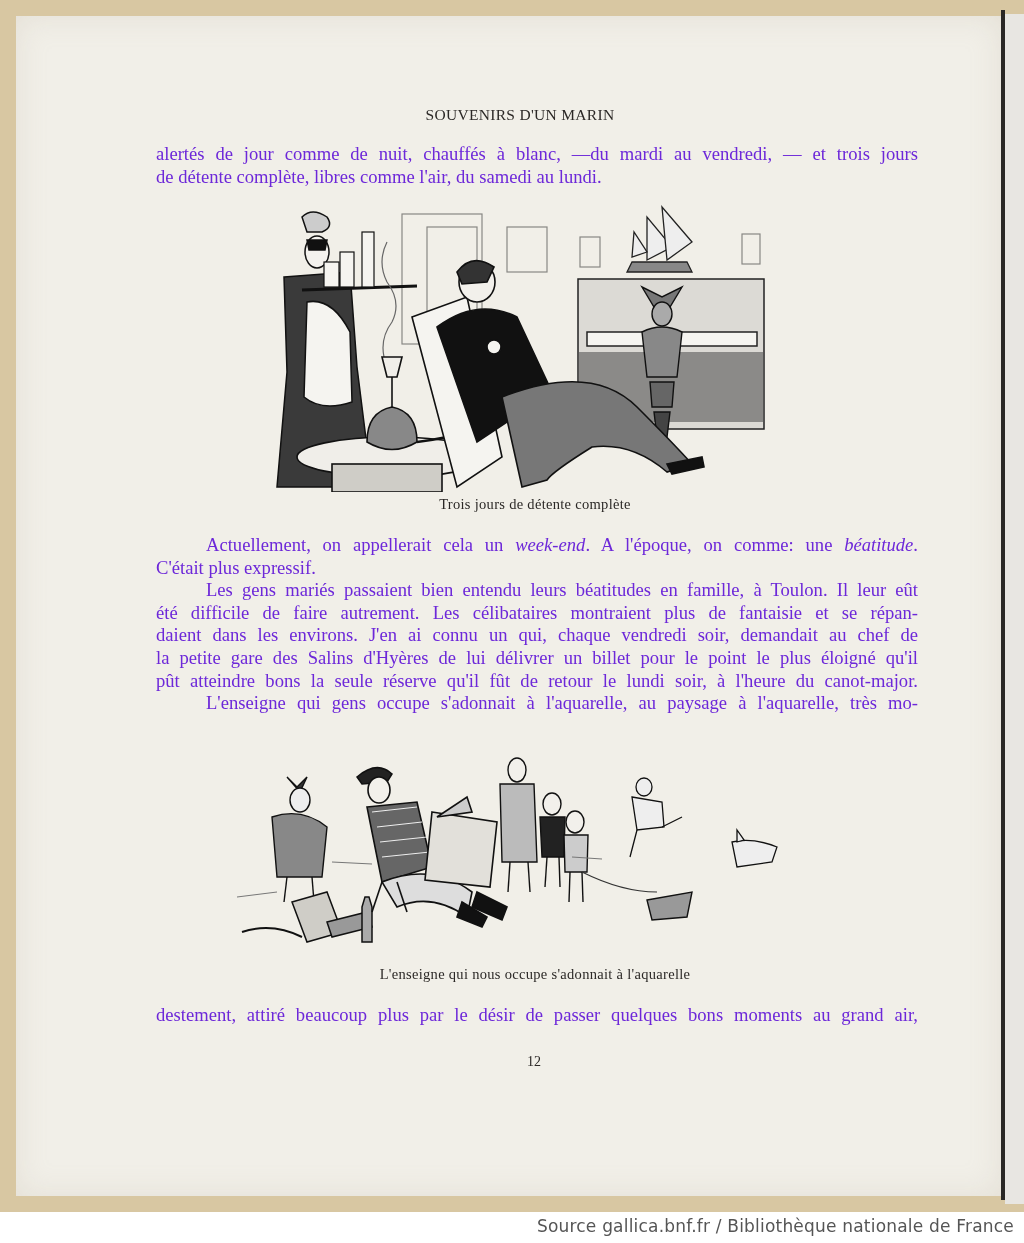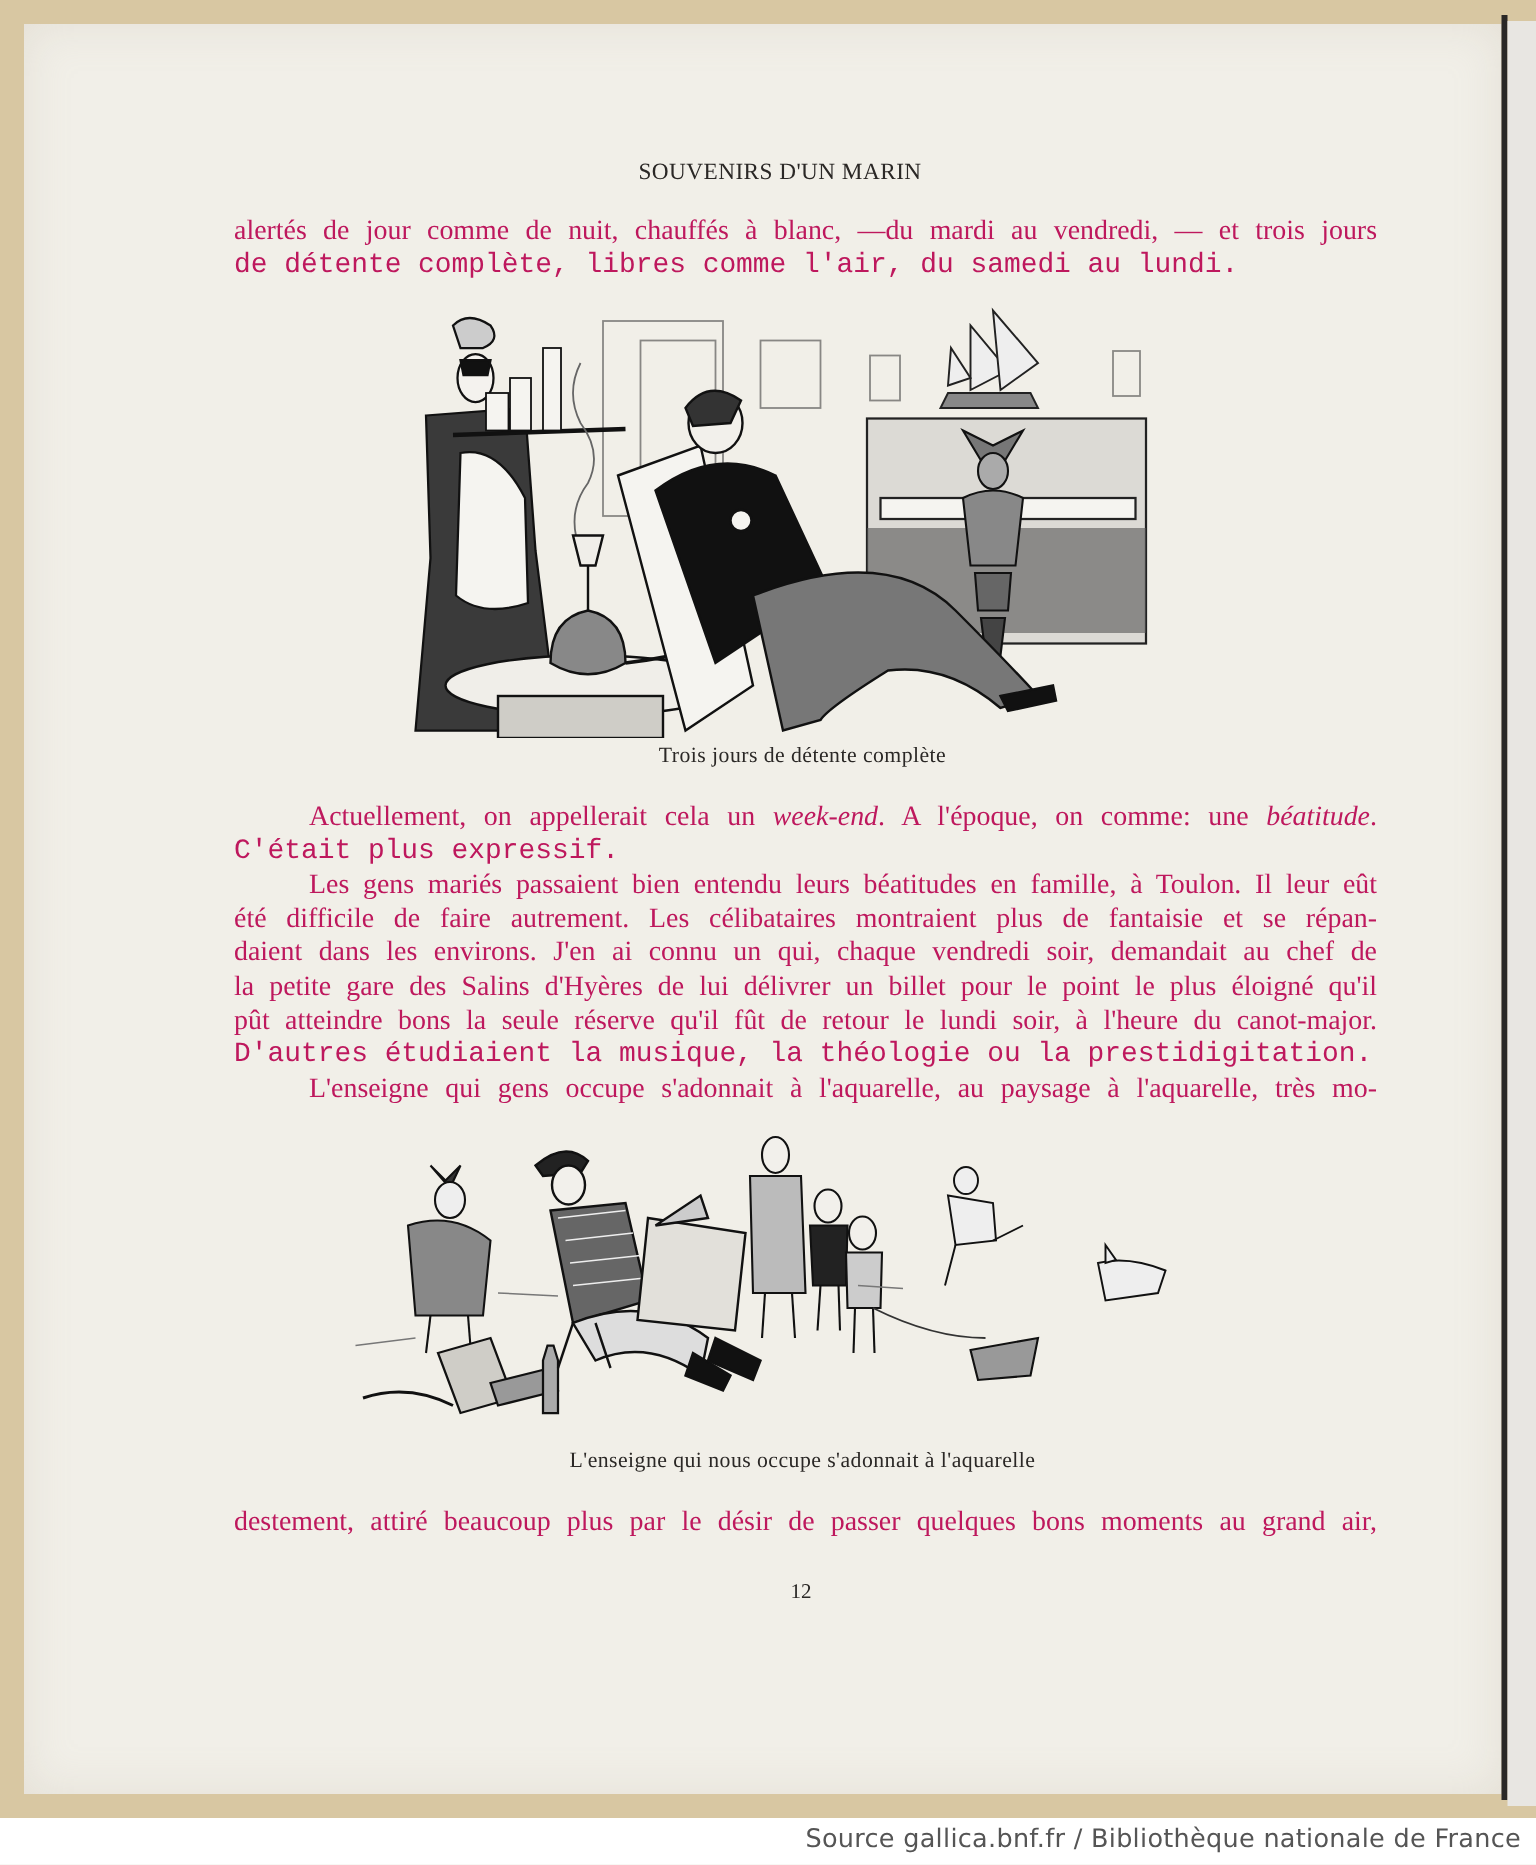--- a/index.html
+++ b/index.html
@@ -31,7 +31,7 @@
     }
     .body-text {
       position: absolute; left: 156px; width: 762px;
-      font-size: 18.6px; line-height: 22.6px; color: #be185d;
+      font-size: 18.6px; line-height: 22.6px; color: #6d28d9;
       text-align: justify; text-align-last: justify;
     }
     .body-text .line { display: block; white-space: nowrap; text-align-last: justify; }

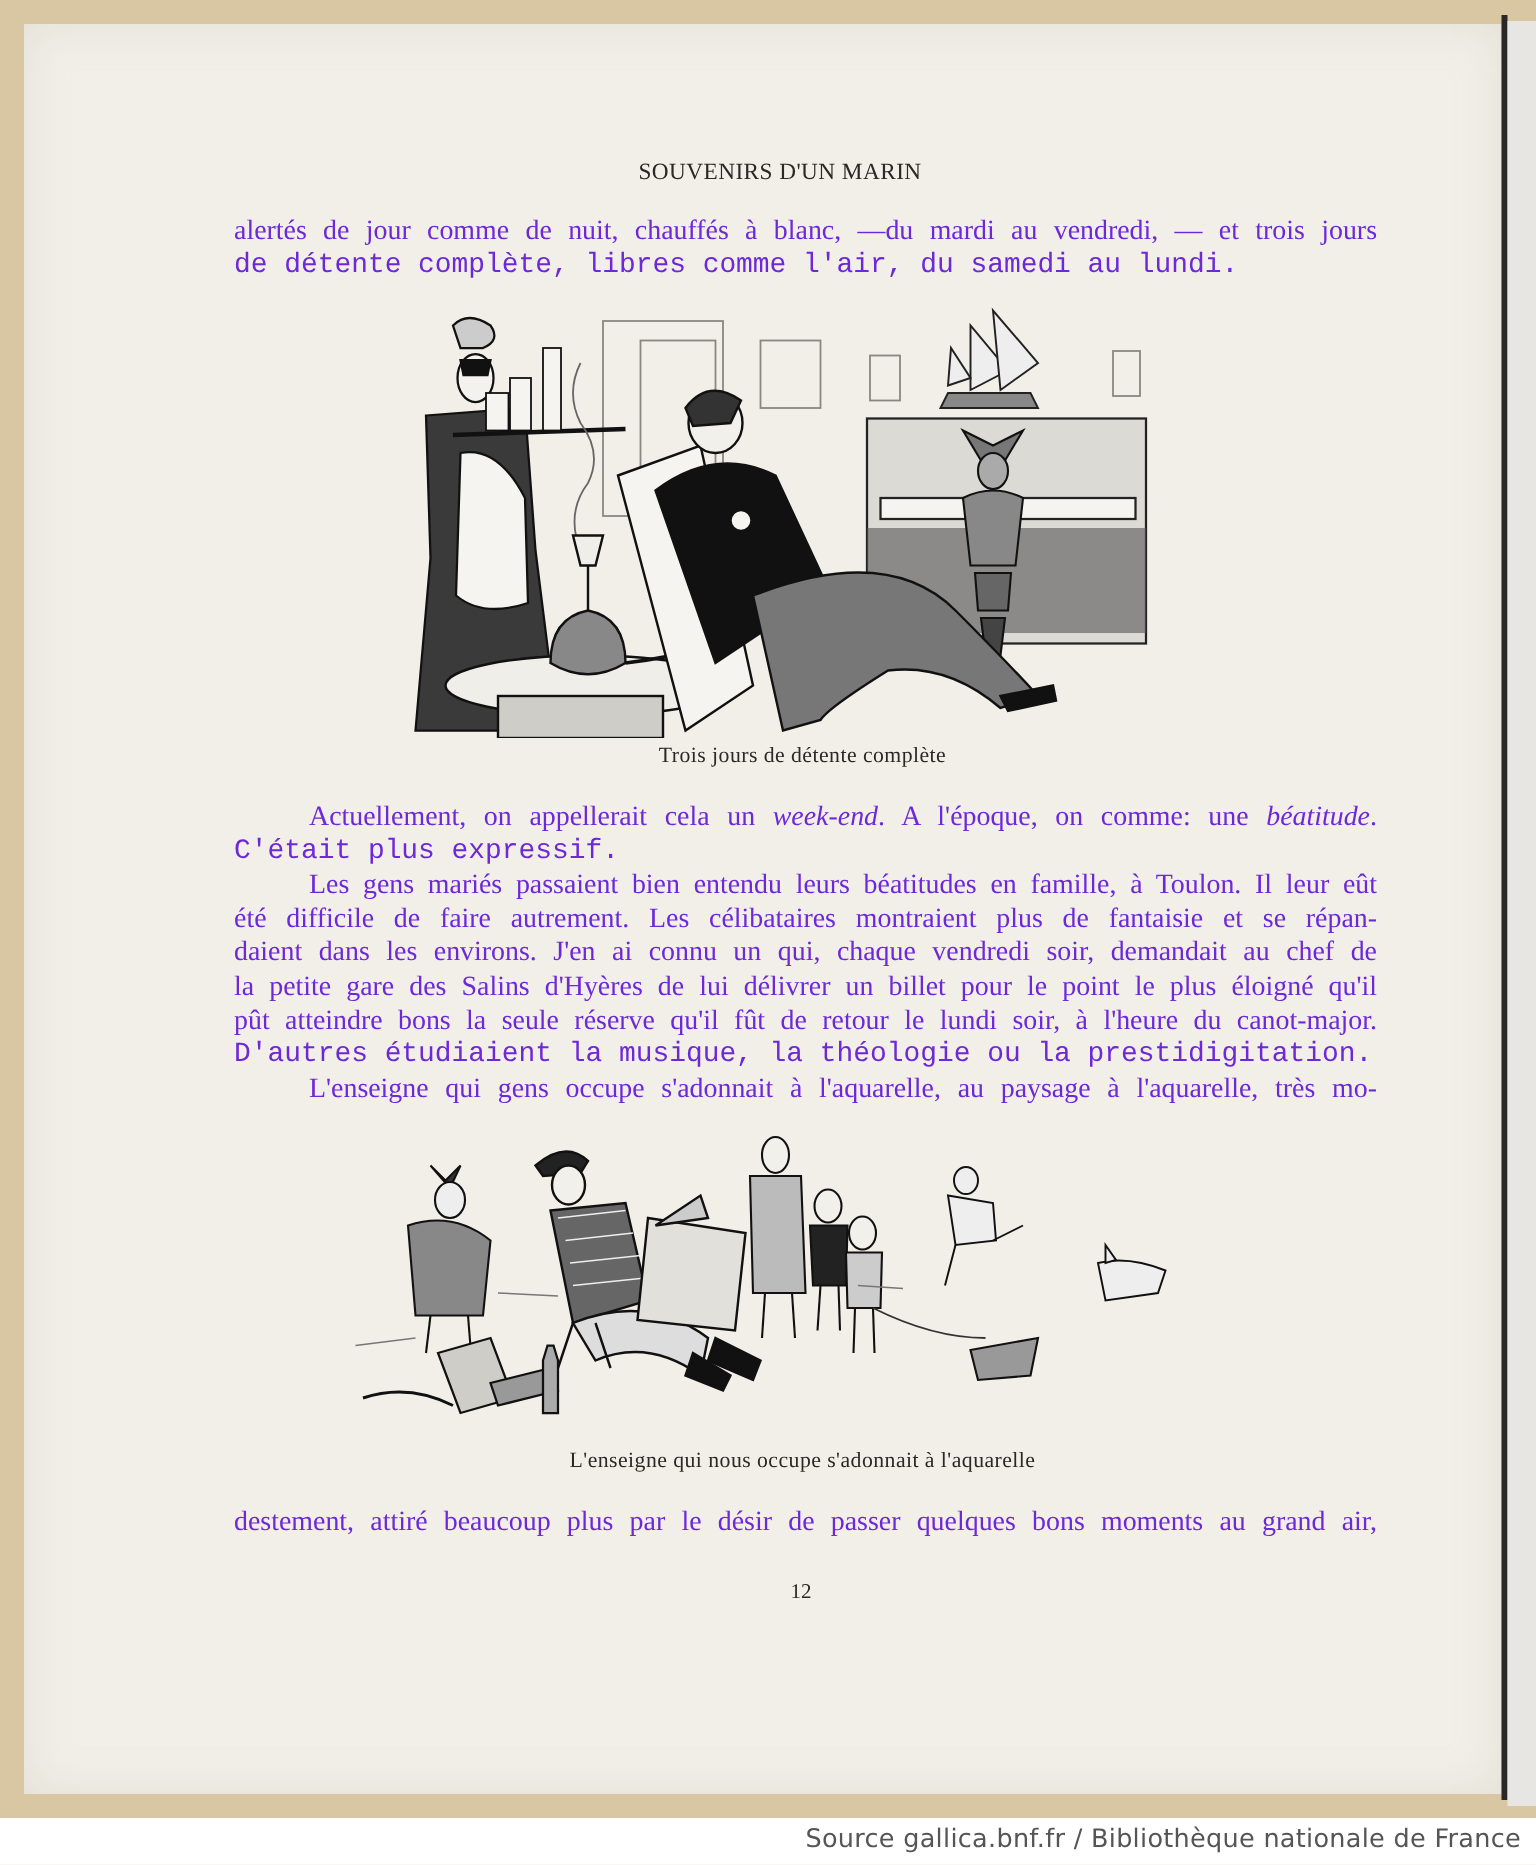--- a/index.html
+++ b/index.html
@@ -35,7 +35,7 @@
       text-align: justify; text-align-last: justify;
     }
     .body-text .line { display: block; white-space: nowrap; text-align-last: justify; }
-    .body-text .line.last { text-align-last: left; font-family: Liberation Mono, monospace; }
+    .body-text .line.last { text-align-last: left; }
     .body-text .line.indent { padding-left: 50px; }
     .caption {
       position: absolute; left: 0; width: 1070px; text-align: center;

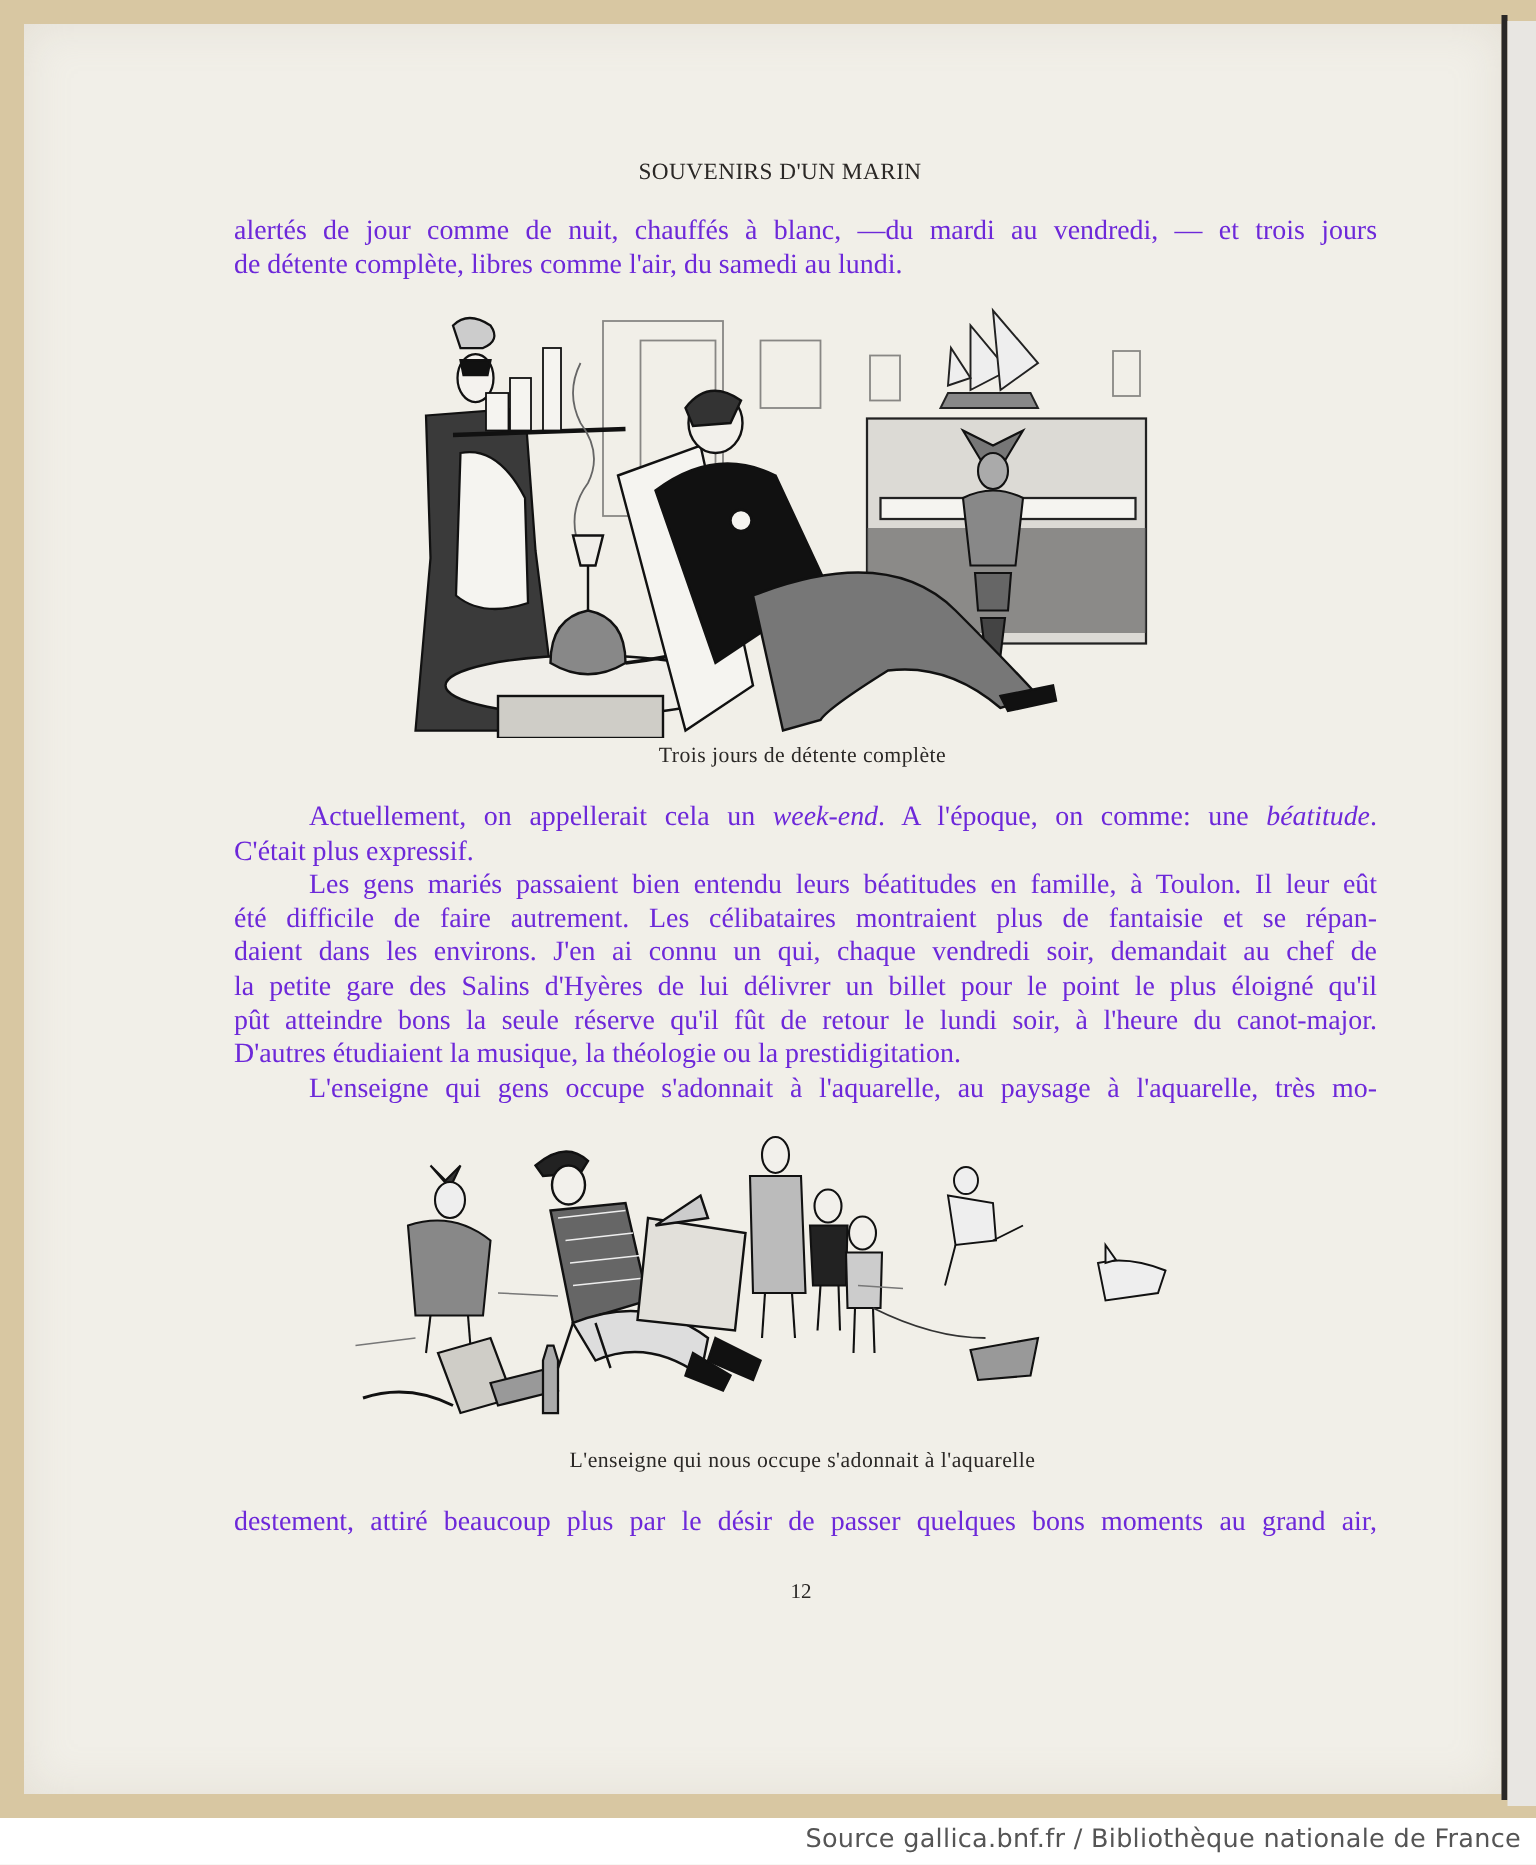--- a/index.html
+++ b/index.html
@@ -148,7 +148,6 @@
   <span class="line">daient dans les environs. J'en ai connu un qui, chaque vendredi soir, demandait au chef de</span>
   <span class="line">la petite gare des Salins d'Hyères de lui délivrer un billet pour le point le plus éloigné qu'il</span>
   <span class="line">pût atteindre bons la seule réserve qu'il fût de retour le lundi soir, à l'heure du canot-major.</span>
-  <span class="line last">D'autres étudiaient la musique, la théologie ou la prestidigitation.</span>
   <span class="line indent">L'enseigne qui gens occupe s'adonnait à l'aquarelle, au paysage à l'aquarelle, très mo-</span>
 </div>
 

